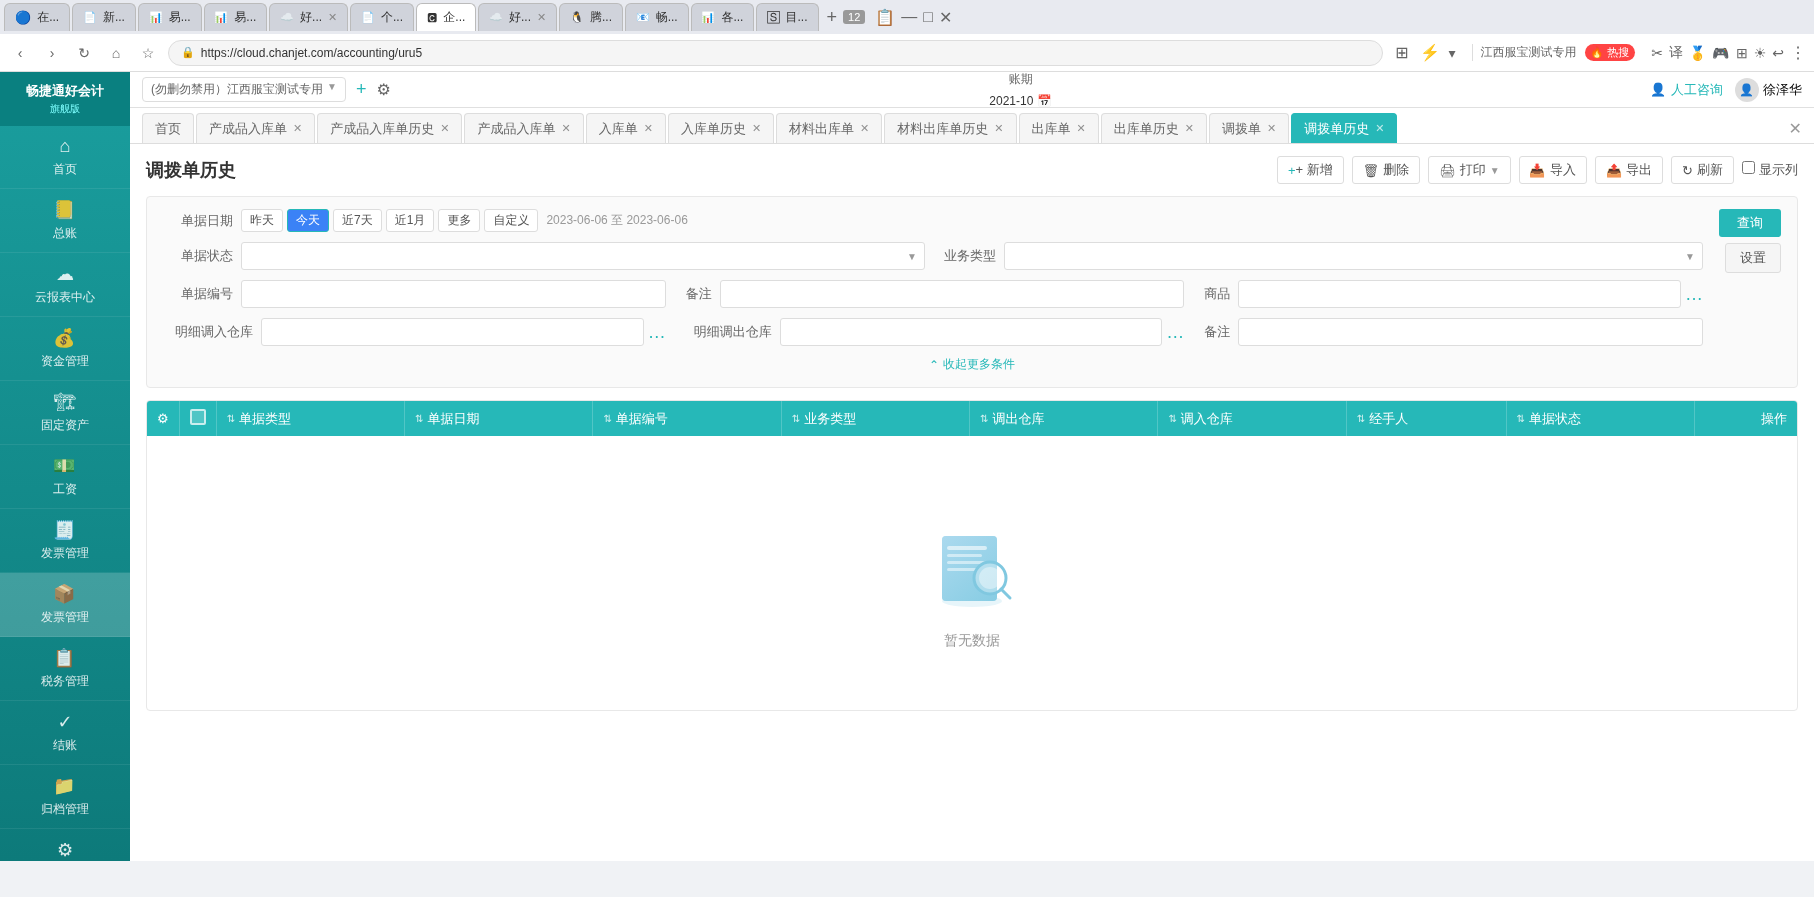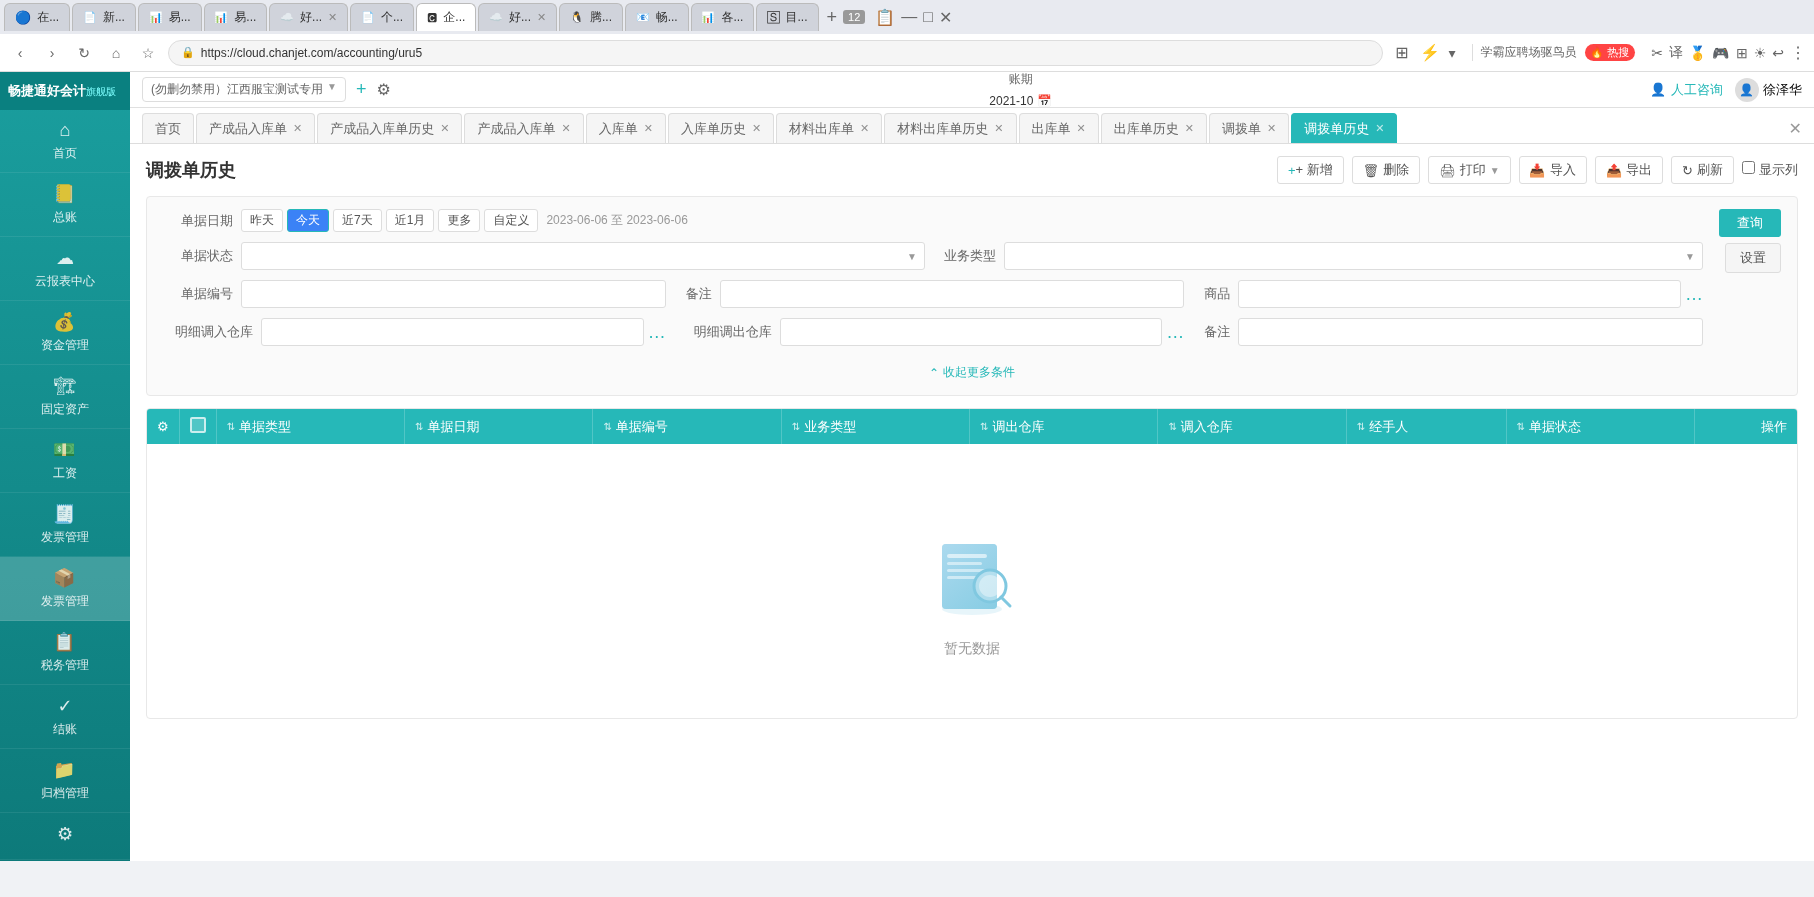--- a/index.html
+++ b/index.html
@@ -543,7 +543,7 @@
   <span style="font-size:16px; color:#26b8b8; cursor:pointer;">⚡</span>
   <span style="font-size:14px; color:#666; cursor:pointer;">▾</span>
   <div style="display:flex; align-items:center; gap:8px; margin-left:8px; padding-left:8px; border-left:1px solid #ddd;">
-    <span style="font-size:12px; color:#666;">学霸应聘场驱鸟员</span>
+    <span style="font-size:12px; color:#666;">江西服宝测试专用</span>
     <span style="background:#ff4444; color:#fff; font-size:11px; padding:1px 6px; border-radius:10px;">🔥 热搜</span>
   </div>
   <div style="display:flex; align-items:center; gap:6px; margin-left:8px;">

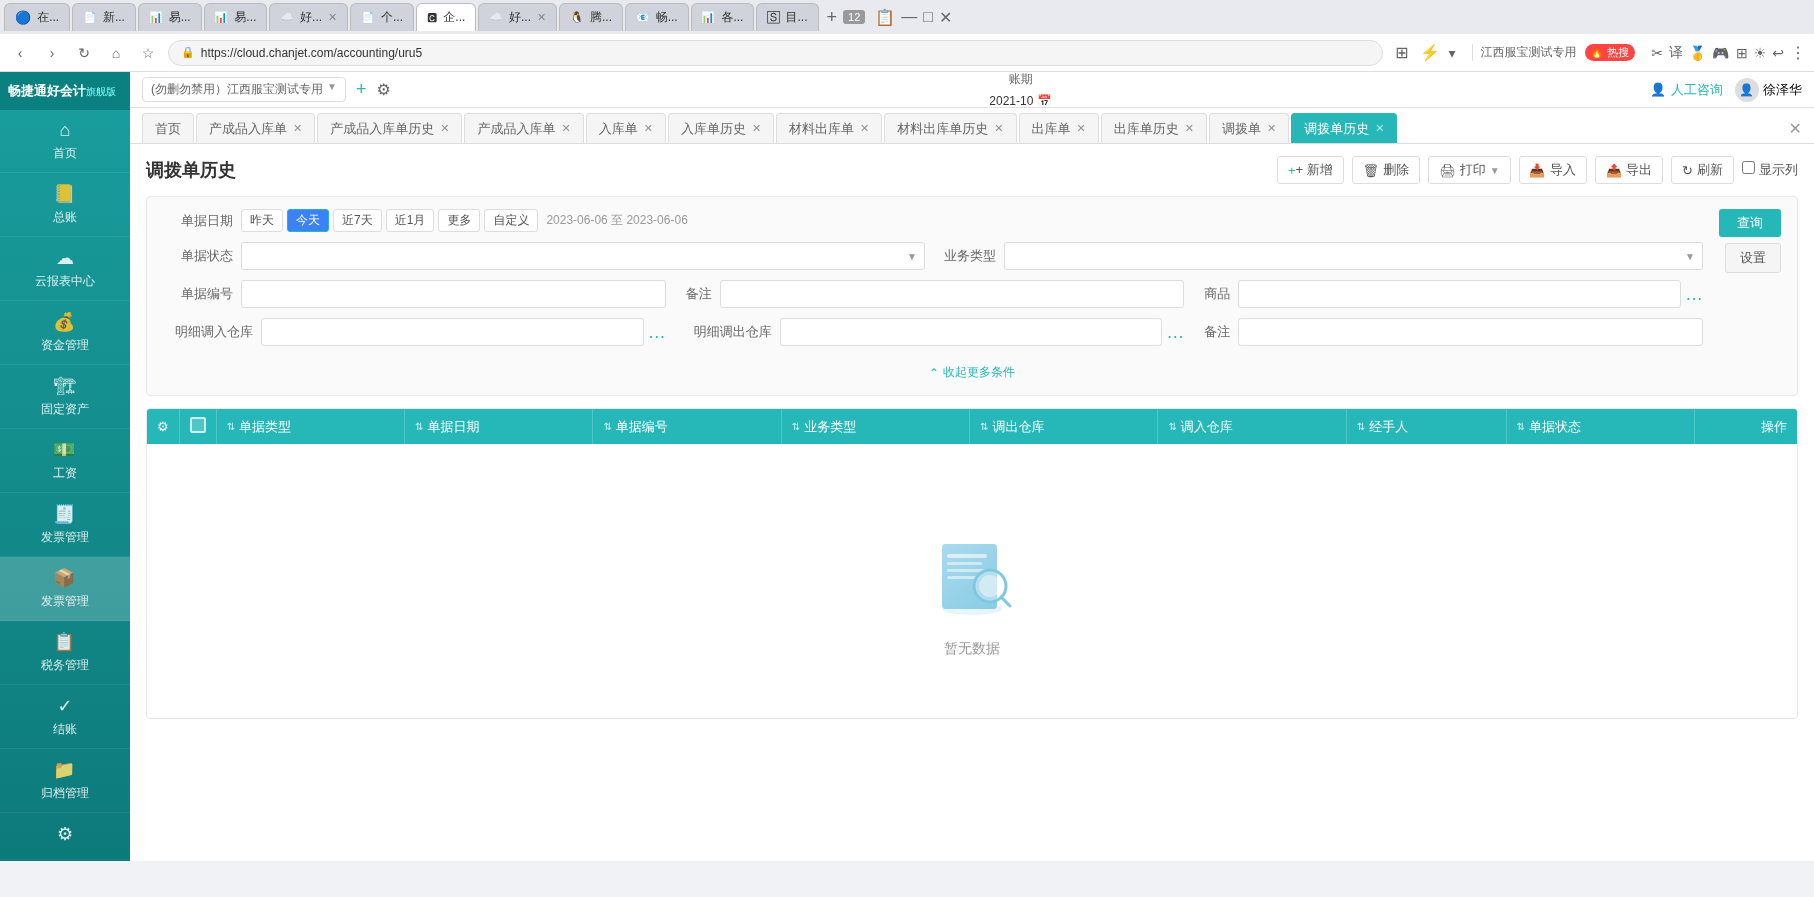--- a/index.html
+++ b/index.html
@@ -77,7 +77,7 @@
       background: #0a8080;
       padding: 10px 8px;
       display: flex;
-      flex-direction: row;
+      flex-direction: column;
       align-items: center;
       cursor: pointer;
     }

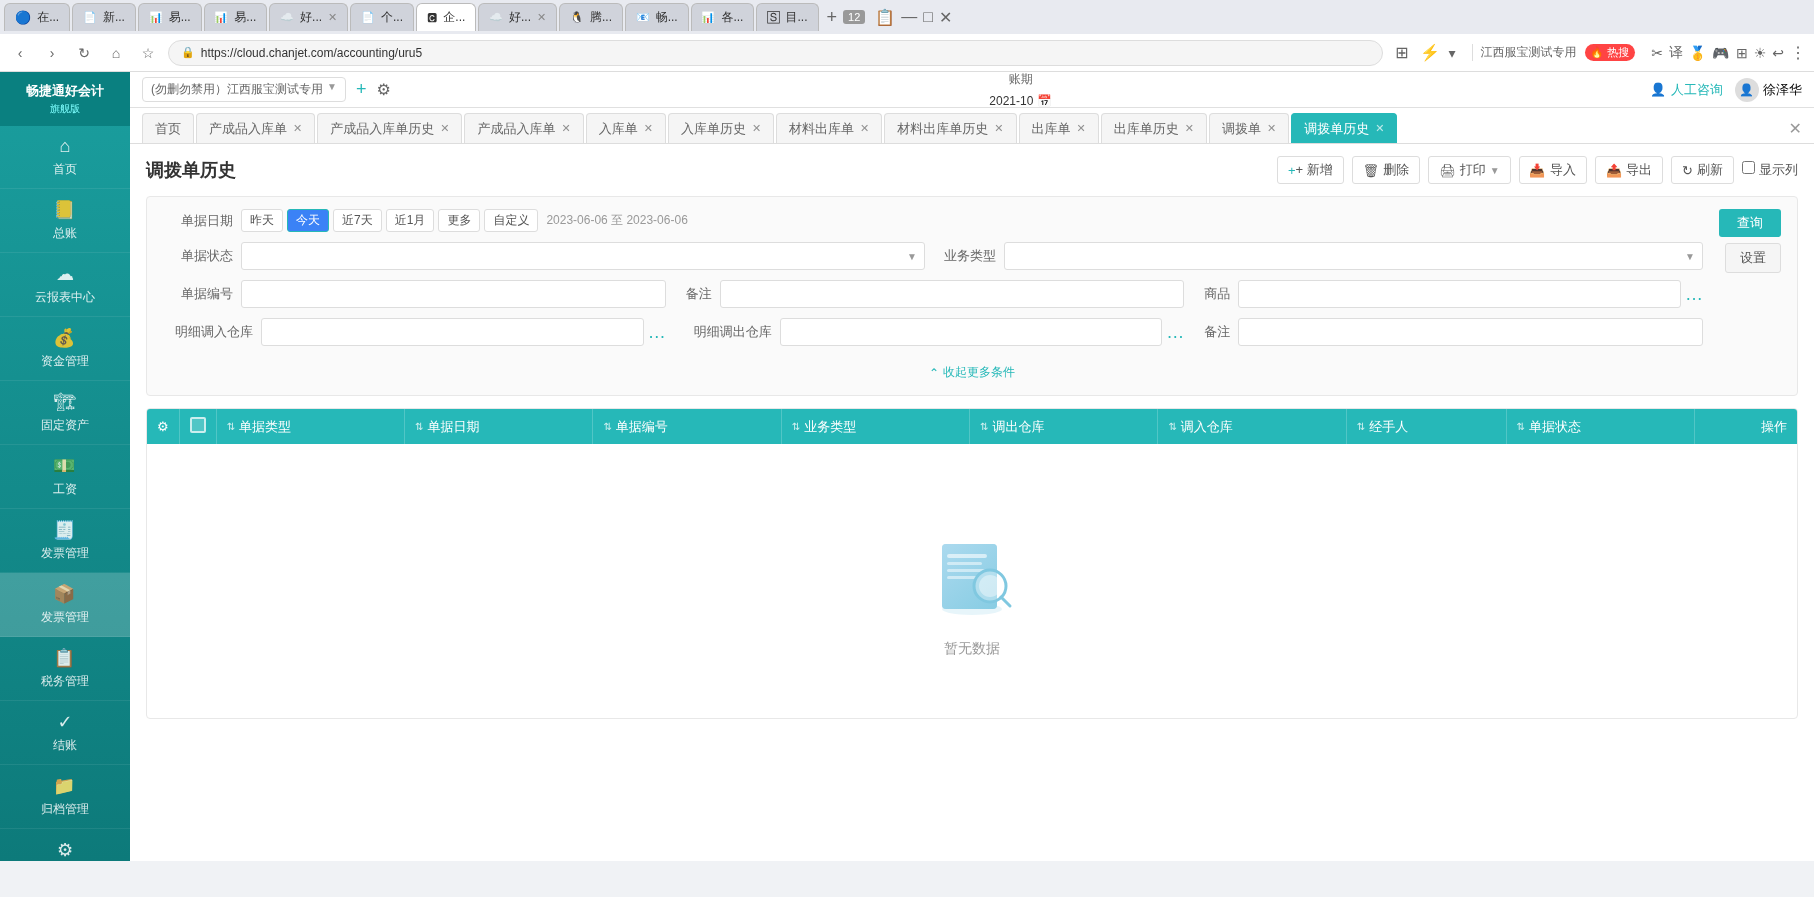--- a/index.html
+++ b/index.html
@@ -790,7 +790,7 @@
               </div>
             </div>
 
-            <div style="display:flex; align-items:center; gap:16px; margin-bottom:12px;">
+            <div style="display:flex; align-items:center; gap:16px; margin-bottom:4px;">
               <div style="display:flex; align-items:center; gap:8px; flex:1; min-width:0;">
                 <span style="white-space:nowrap; width:90px; text-align:right; color:#666; font-size:13px;">明细调入仓库</span>
                 <div style="flex:1; display:flex; align-items:center; gap:4px;">

